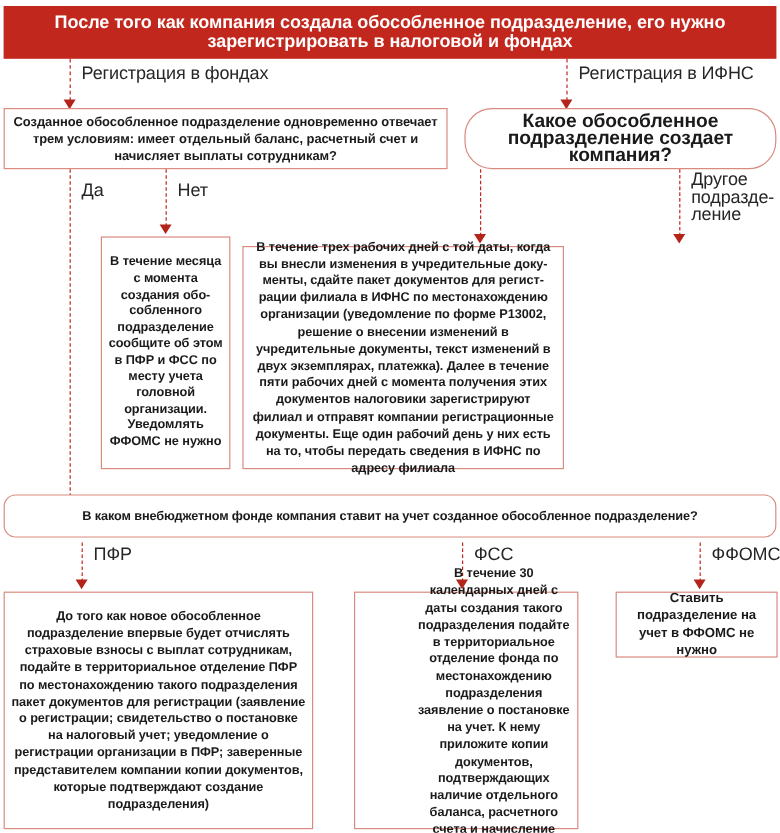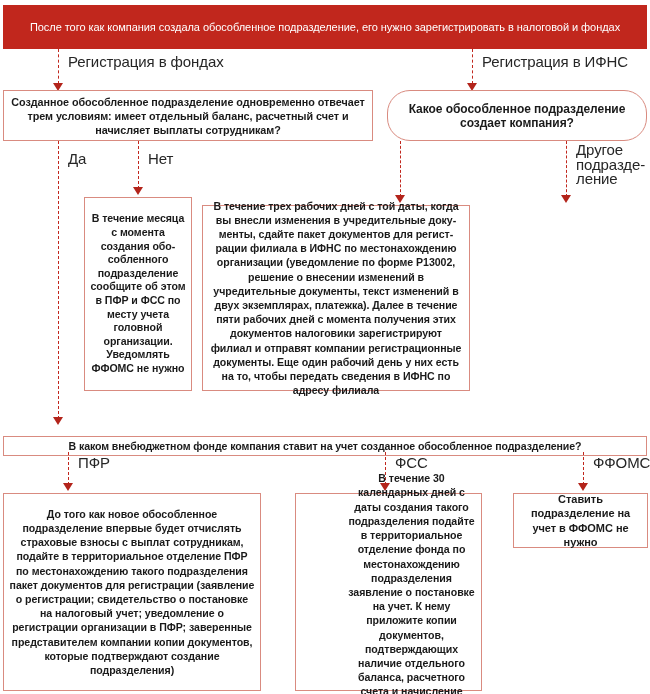--- a/index.html
+++ b/index.html
@@ -25,8 +25,8 @@
     position: absolute;
     background: #c1271d;
     color: #ffffff;
-    font-weight: normal;
-    font-size: 11px;
+    font-weight: bold;
+    font-size: 15px;
     line-height: 16px;
     text-align: center;
     display: flex;

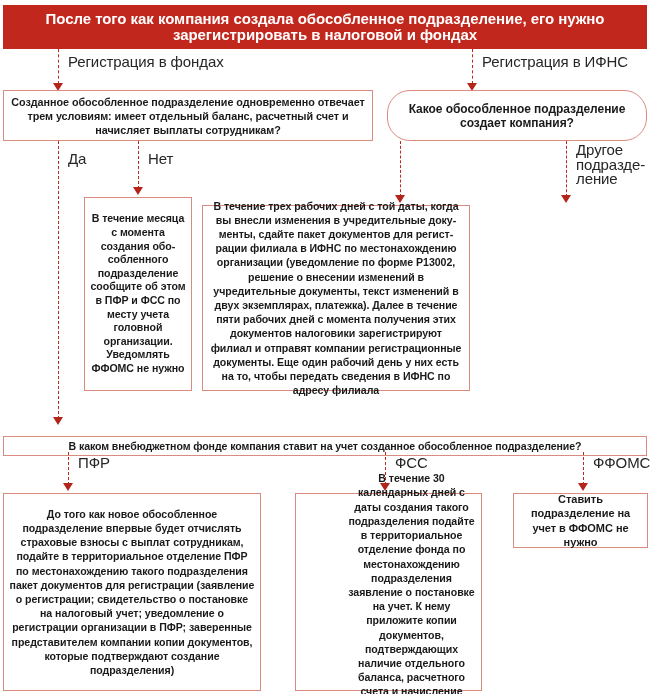--- a/index.html
+++ b/index.html
@@ -118,7 +118,7 @@
     <span class="txt">Созданное обособленное подразделение одновременно отвечает трем условиям: имеет отдельный баланс, расчетный счет и начисляет выплаты сотрудникам?</span>
   </div>
 
-  <div class="box" style="left:387px; top:90px; width:260px; height:51px; font-size:12px; line-height:14px;border-radius:23px;">
+  <div class="box" style="left:387px; top:90px; width:260px; height:51px; font-size:16px; line-height:14px;border-radius:23px;">
     <span class="txt">Какое обособленное подразделение создает компания?</span>
   </div>
 

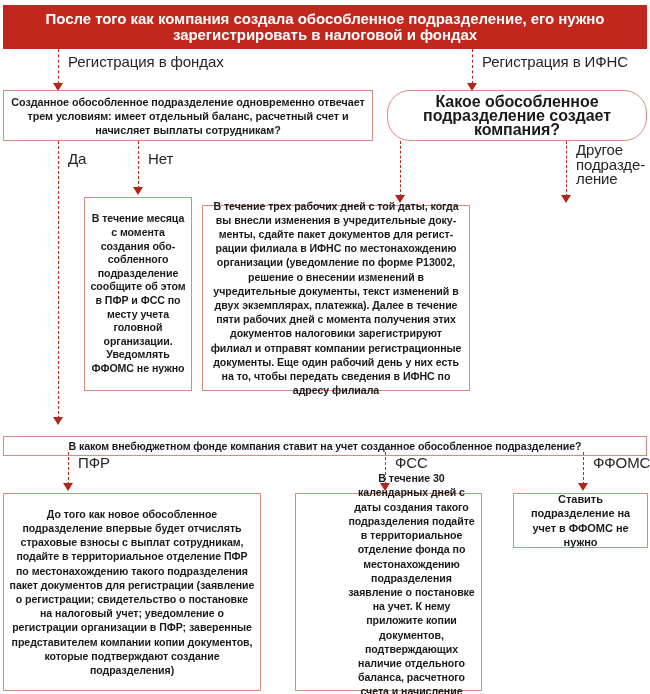--- a/index.html
+++ b/index.html
@@ -148,7 +148,7 @@
   </div>
 
 
-  <div class="band" style="left:3px; top:436px; width:644px; height:20px; padding:0 14px;">В каком внебюджетном фонде компания ставит на учет созданное обособленное подразделение?</div>
+  <div class="band" style="left:3px; top:412px; width:644px; height:36px; padding:0 14px;border-radius:10px;">В каком внебюджетном фонде компания ставит на учет созданное обособленное подразделение?</div>
 
   <div class="conn" style="left:68px; top:452px; height:33px;"></div>
   <div class="arrow" style="left:63px; top:483px;"></div>

